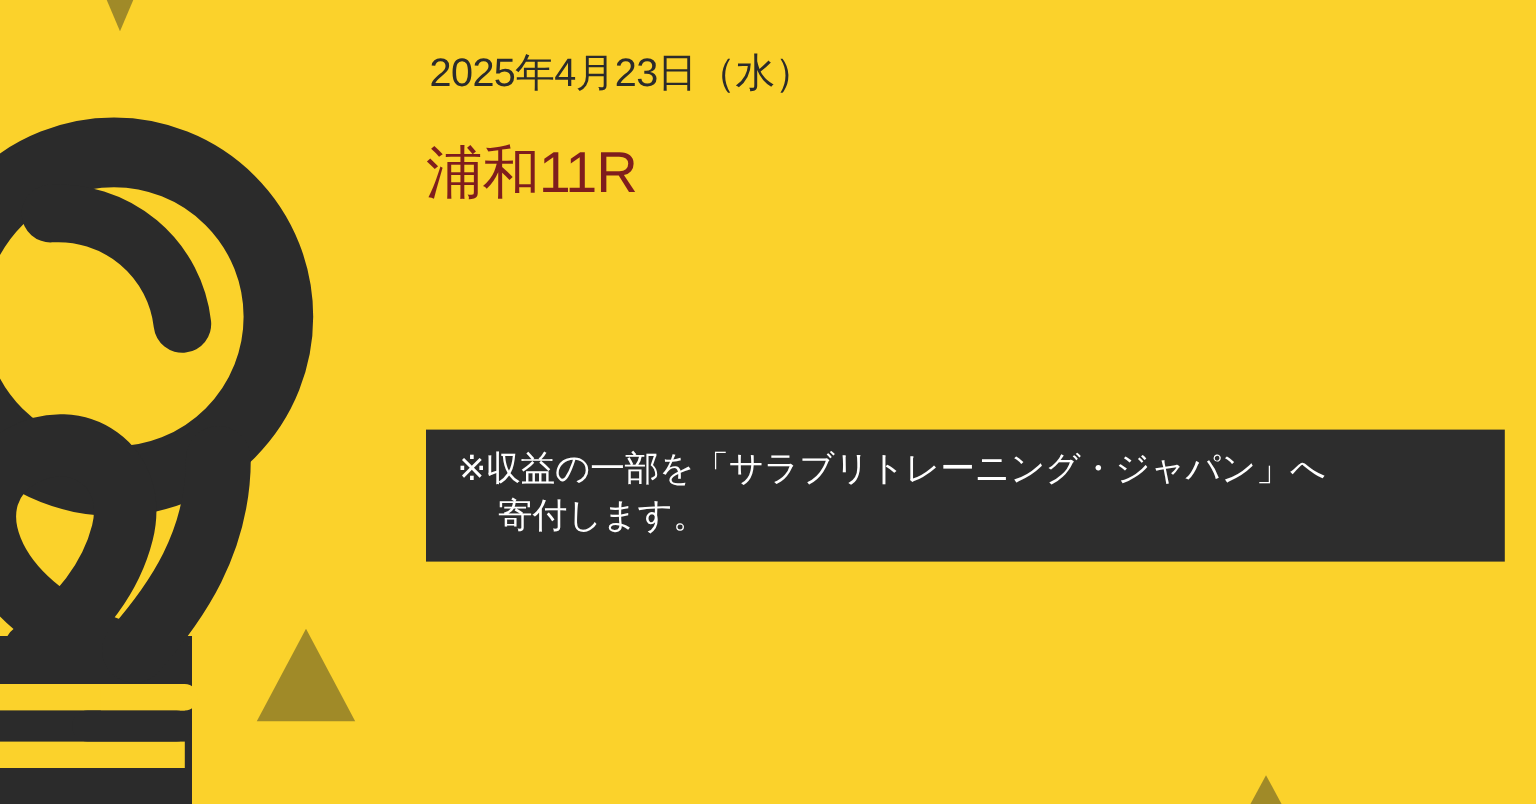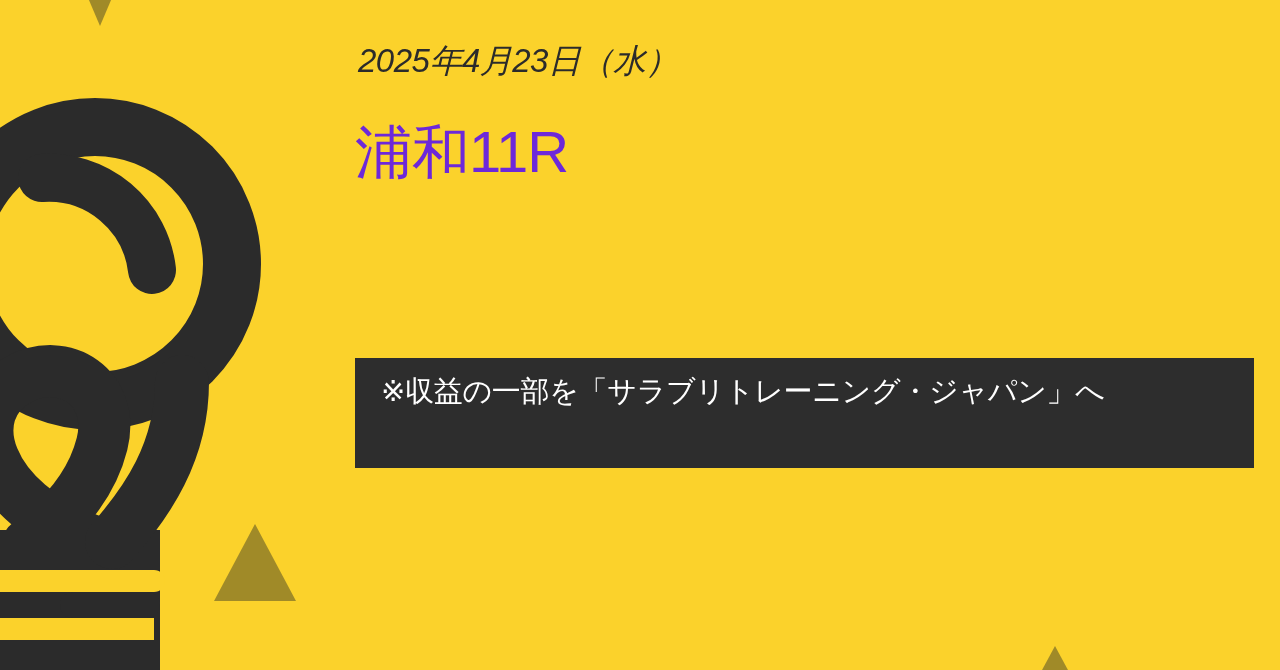--- a/index.html
+++ b/index.html
@@ -52,7 +52,6 @@
     color: #2b2b2b;
     letter-spacing: -0.5px;
     white-space: nowrap;
-    font-style: italic;
   }
 
   .title-block {

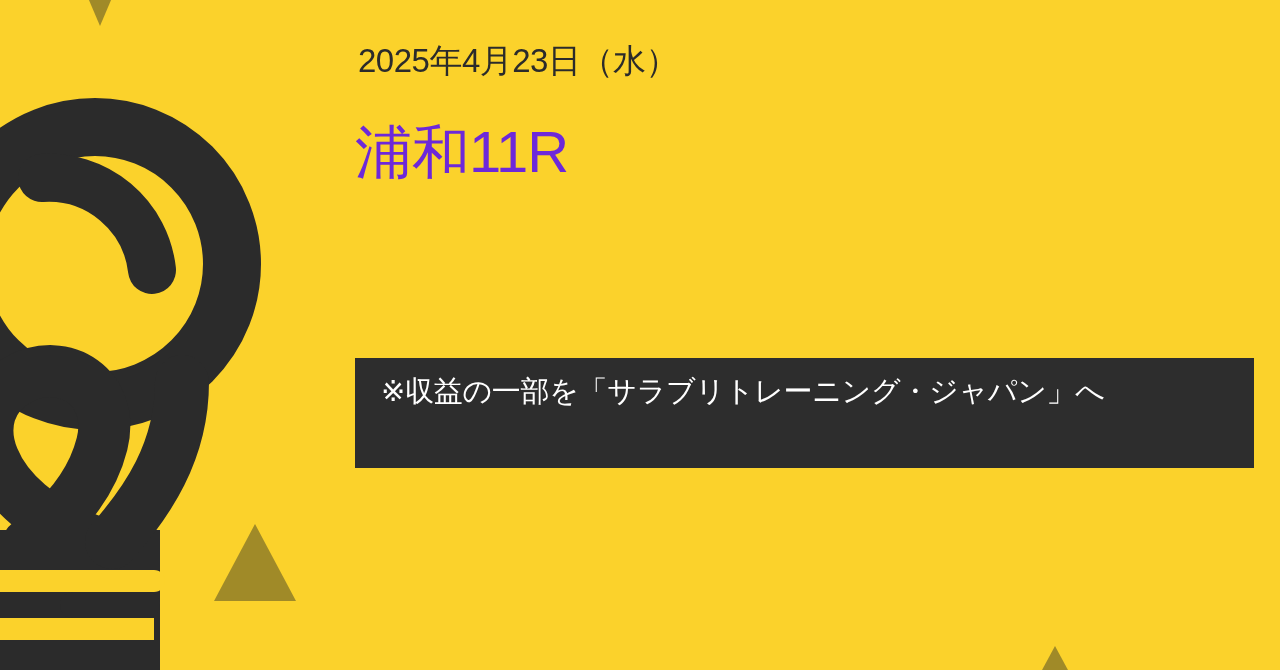--- a/index.html
+++ b/index.html
@@ -61,9 +61,9 @@
     width: 900px;
   }
   .title-line {
-    font-size: 58px;
+    font-size: 48px;
     line-height: 1.33;
-    color: #6d28d9;
+    color: #7f1d1d;
     letter-spacing: -1px;
     white-space: nowrap;
     font-weight: 400;

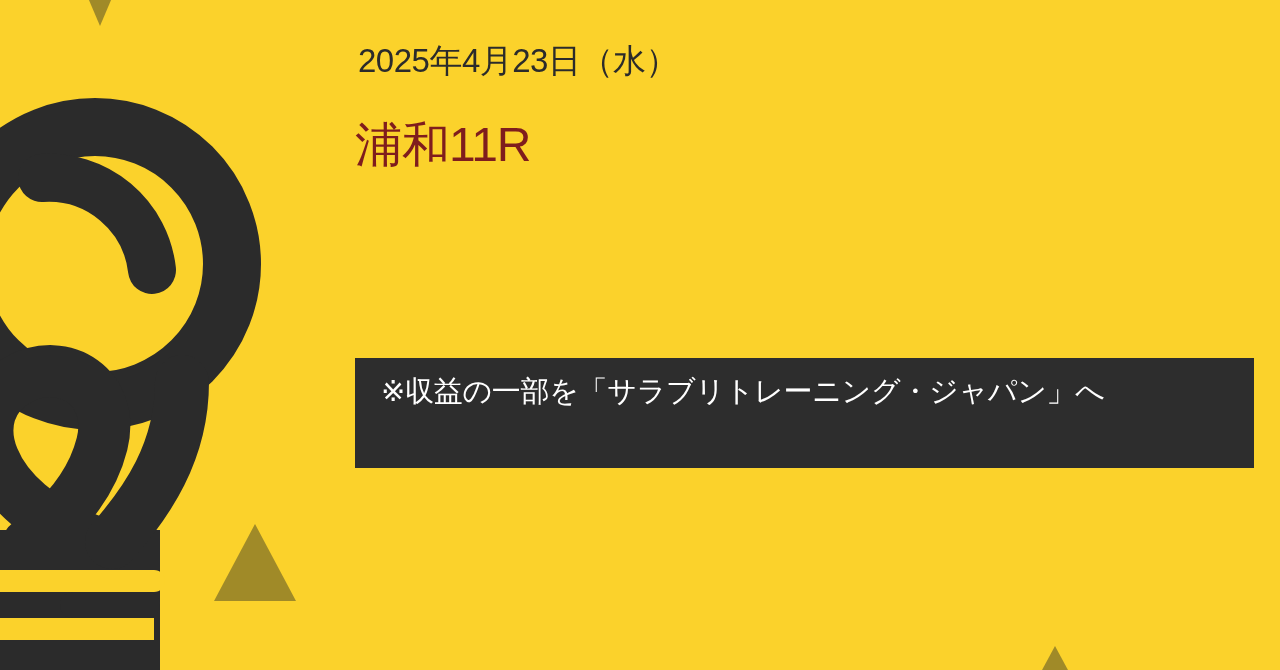--- a/index.html
+++ b/index.html
@@ -137,6 +137,7 @@
 
     <div class="note-box">
       <div class="note-line">※収益の一部を「サラブリトレーニング・ジャパン」へ</div>
+      <div class="note-line indent">寄付します。</div>
     </div>
 
   </div>

